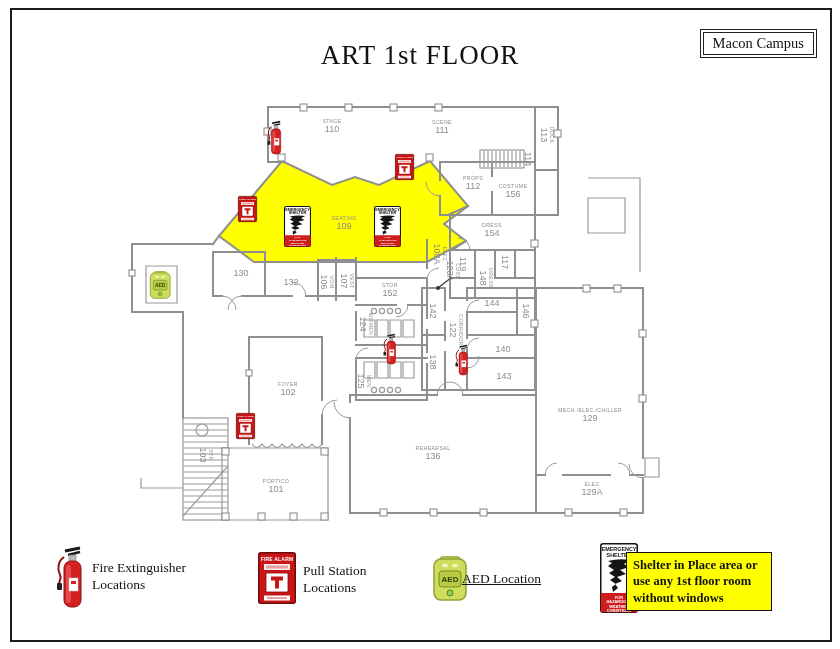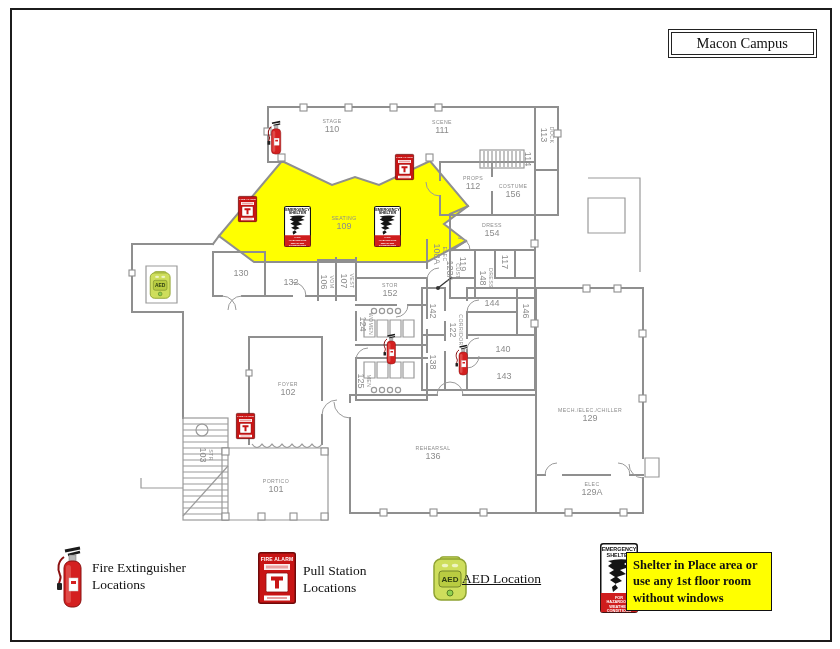--- a/index.html
+++ b/index.html
@@ -22,6 +22,7 @@
 
 <div class="page">
   <div class="frame"></div>
+  <div class="title">ART 1st FLOOR</div>
   <div class="campus">Macon Campus</div>
 
   <svg width="840" height="649" viewBox="0 0 840 649">

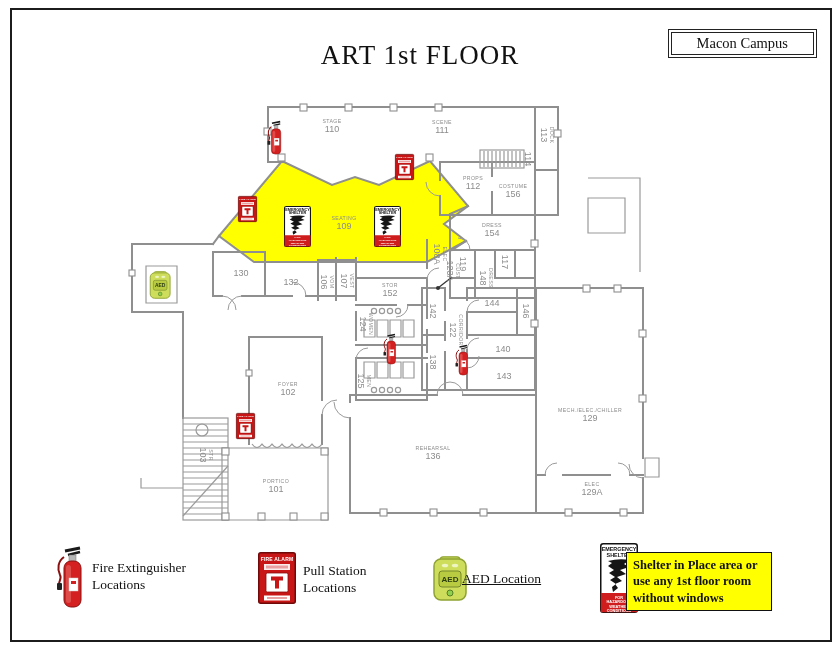--- a/index.html
+++ b/index.html
@@ -6,7 +6,7 @@
   .page{position:relative;width:840px;height:649px;background:#fff;font-family:"Liberation Serif",serif;overflow:hidden;}
   .frame{position:absolute;left:10px;top:8px;width:818px;height:630px;border:2px solid #1c1c1c;}
   .title{position:absolute;left:0;top:40px;width:840px;text-align:center;font-size:27px;letter-spacing:1px;color:#111;}
-  .campus{position:absolute;right:26px;top:32px;padding:2px 25px;font-size:14.5px;color:#111;border:1px solid #222;outline:1px solid #222;outline-offset:2px;background:#fff;}
+  .campus{position:absolute;right:26px;top:32px;padding:2px 9px;font-size:14.5px;color:#111;border:1px solid #222;outline:1px solid #222;outline-offset:2px;background:#fff;}
   svg{position:absolute;left:0;top:0;}
   .wall{stroke:#8f8f8f;stroke-width:2;fill:none;stroke-linecap:square;}
   .thin{stroke:#9a9a9a;stroke-width:1.2;fill:none;}

